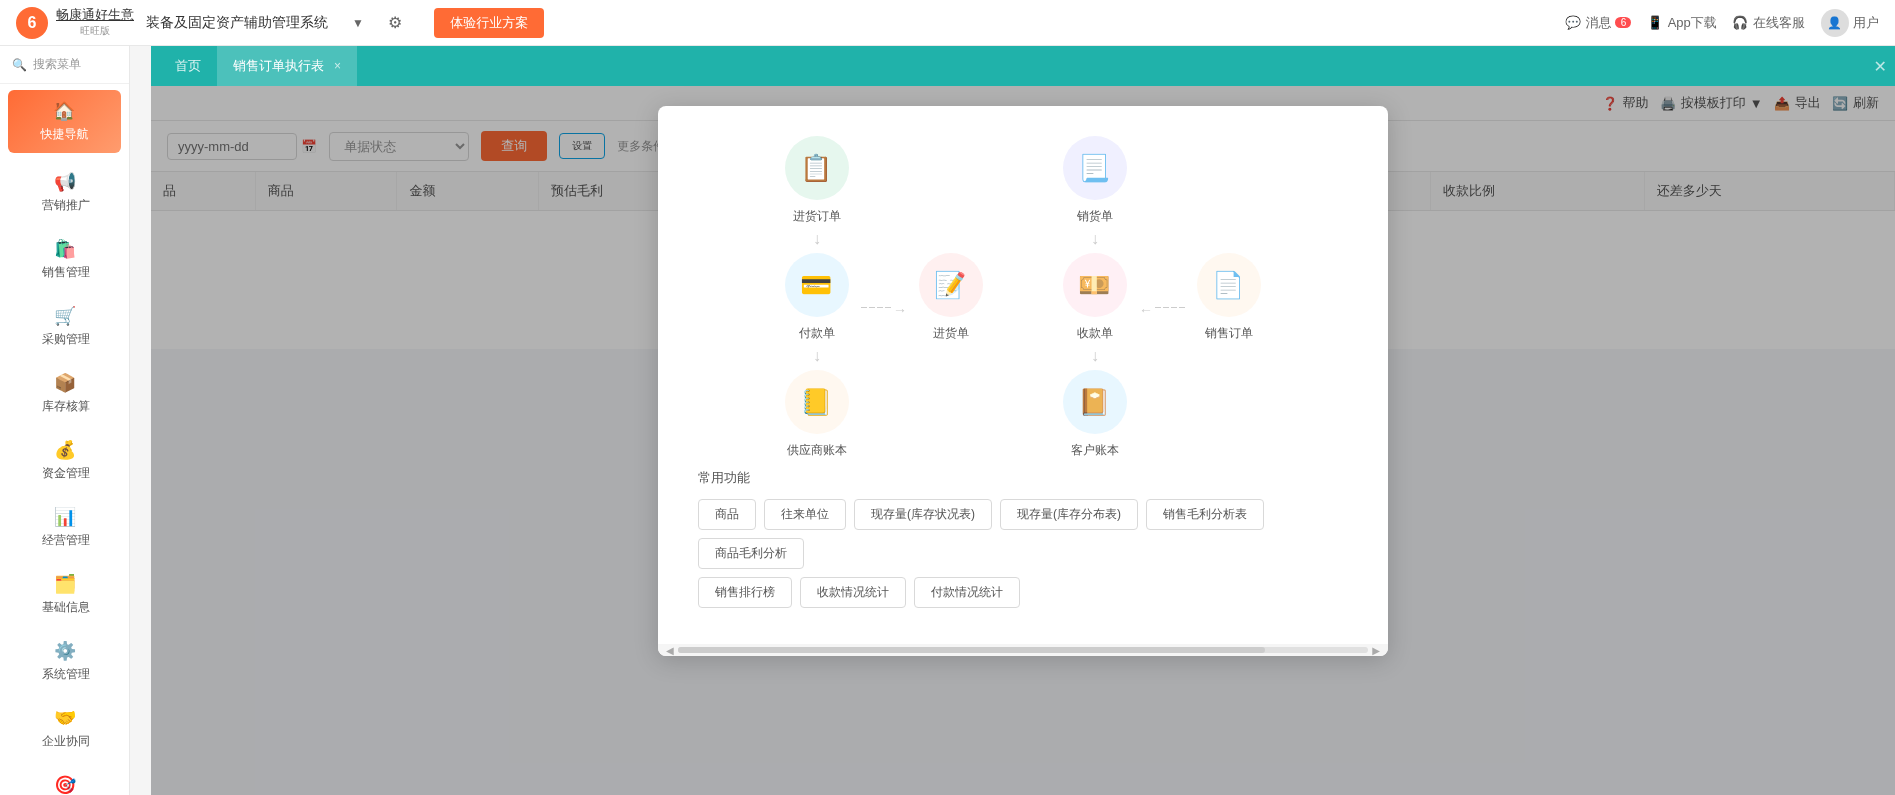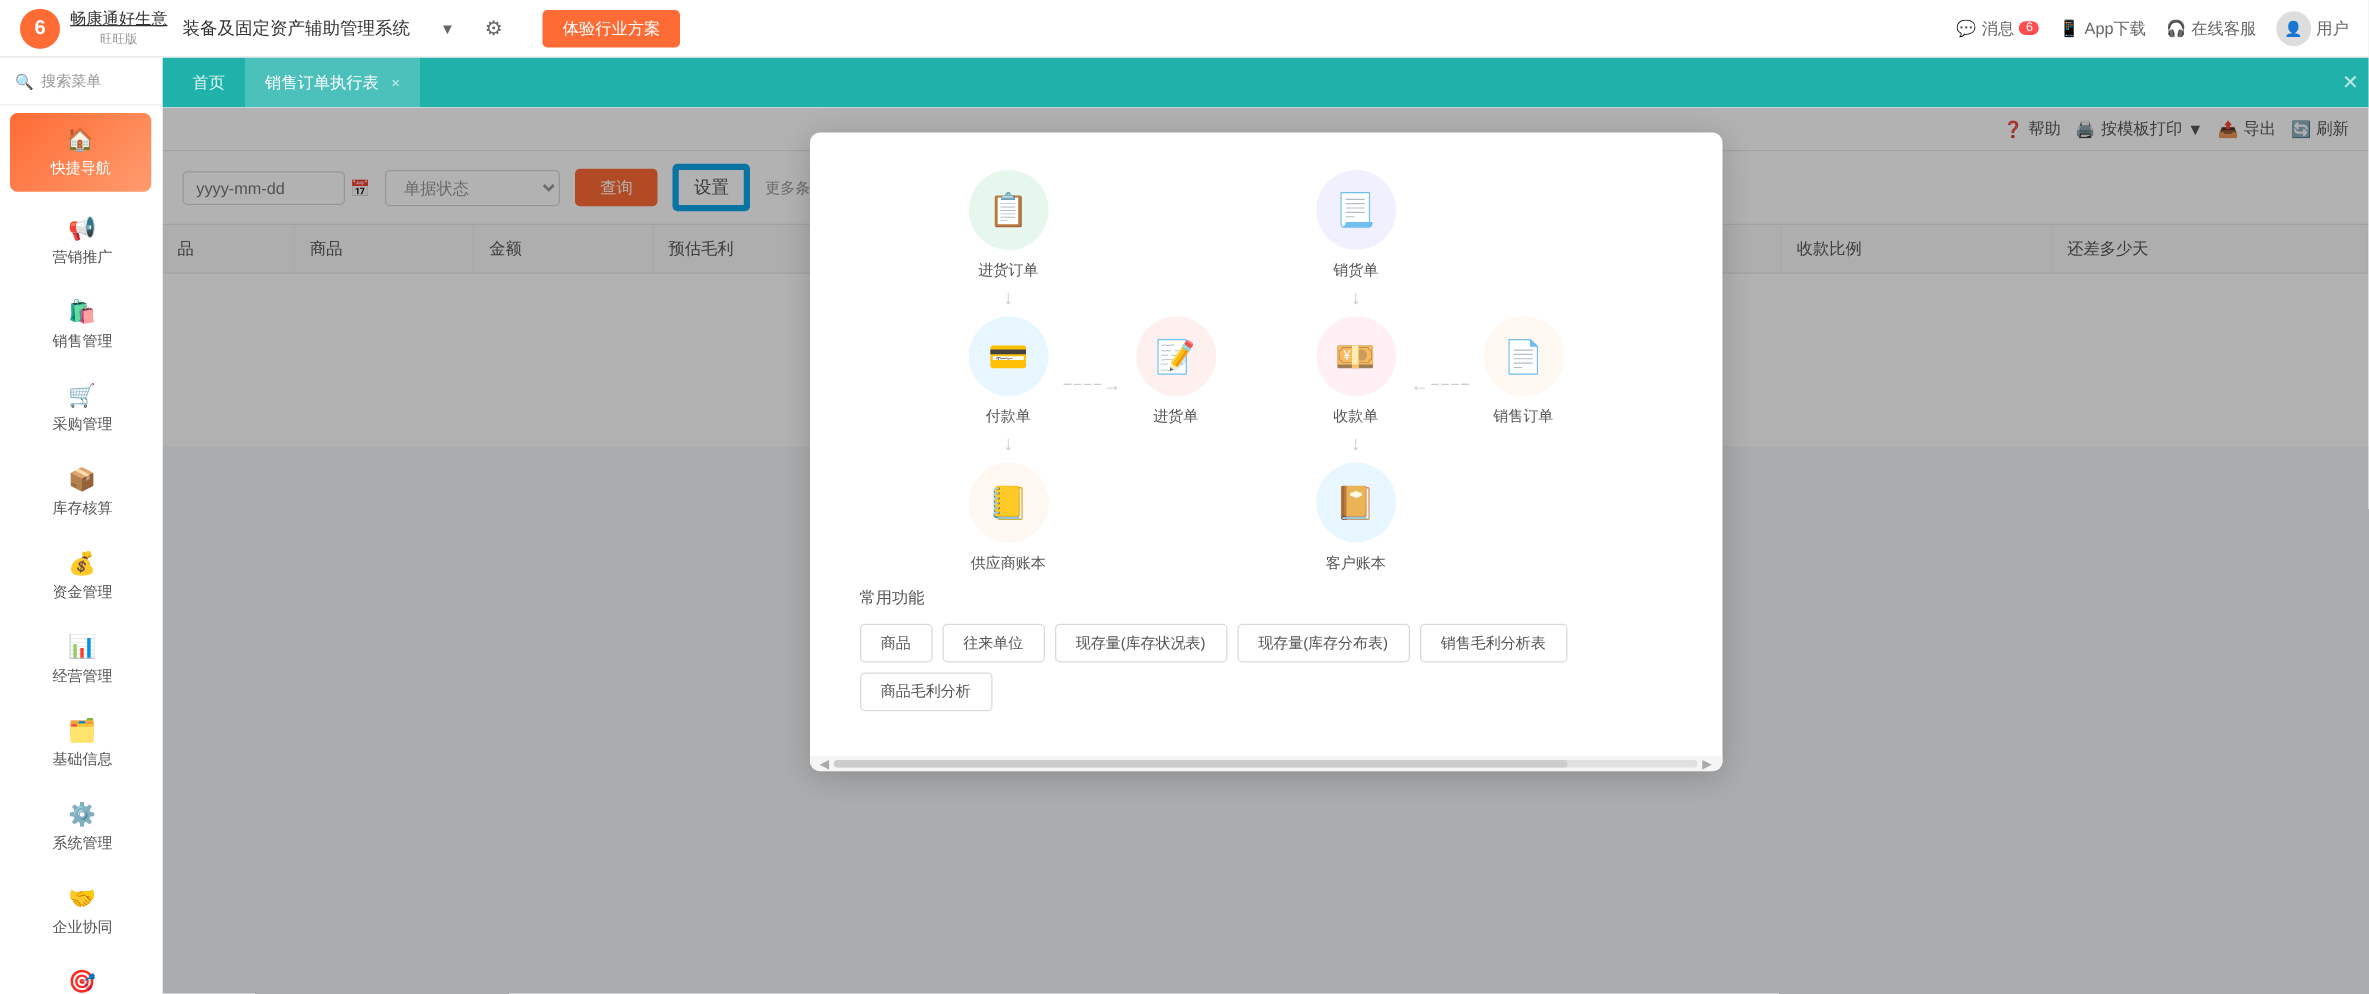--- a/index.html
+++ b/index.html
@@ -153,6 +153,7 @@
       flex-direction: column;
       overflow: hidden;
       position: relative;
+      padding-left: 21px;
     }
 
     

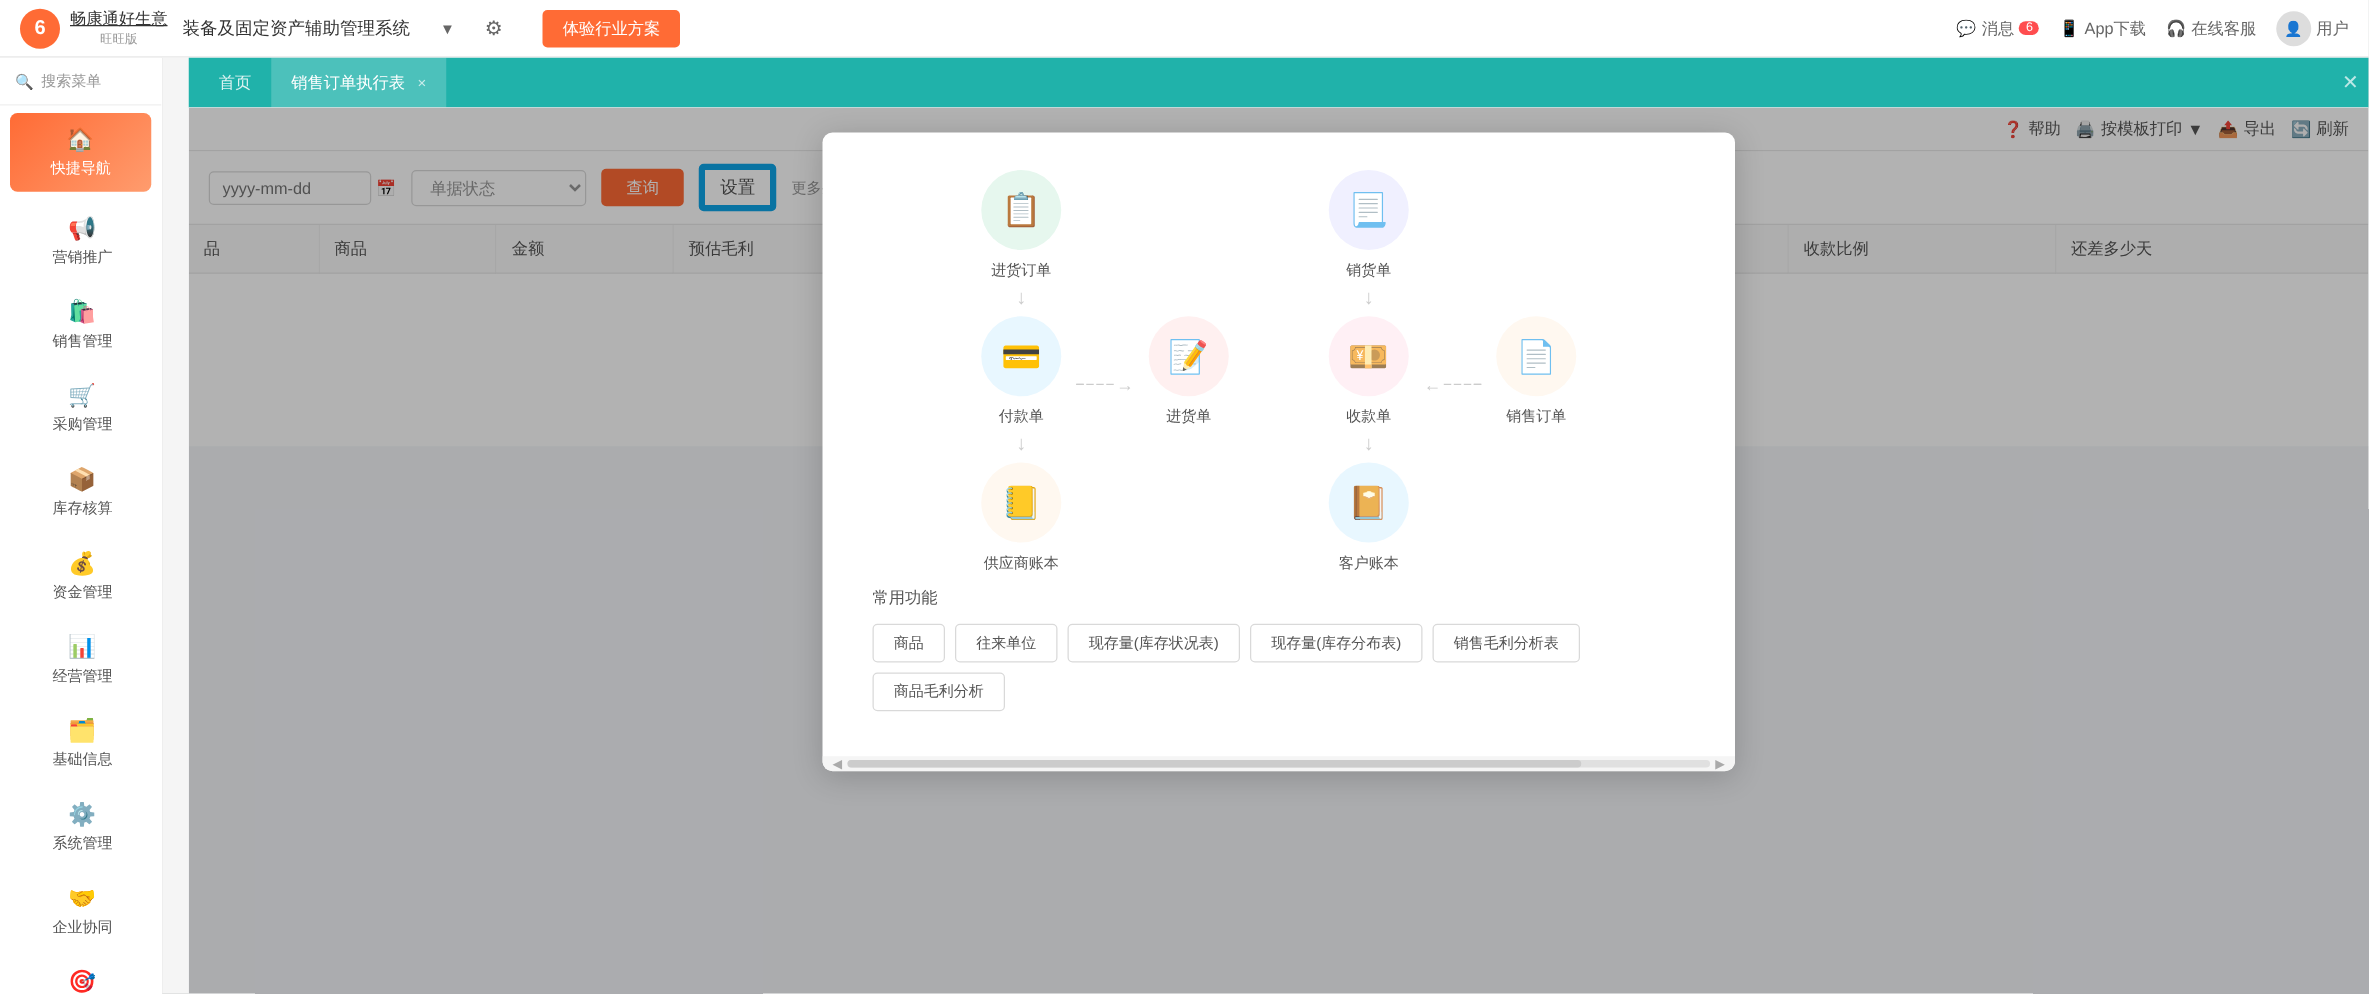--- a/index.html
+++ b/index.html
@@ -256,11 +256,11 @@
     }
     .settings-mini-btn {
       background: none;
-      border: 5px solid #0ea5e9;
+      border: 1px solid #0ea5e9;
       padding: 5px 12px;
       border-radius: 4px;
       cursor: pointer;
-      font-size: 14px;
+      font-size: 10px;
       color: #555;
     }
     .more-conditions {

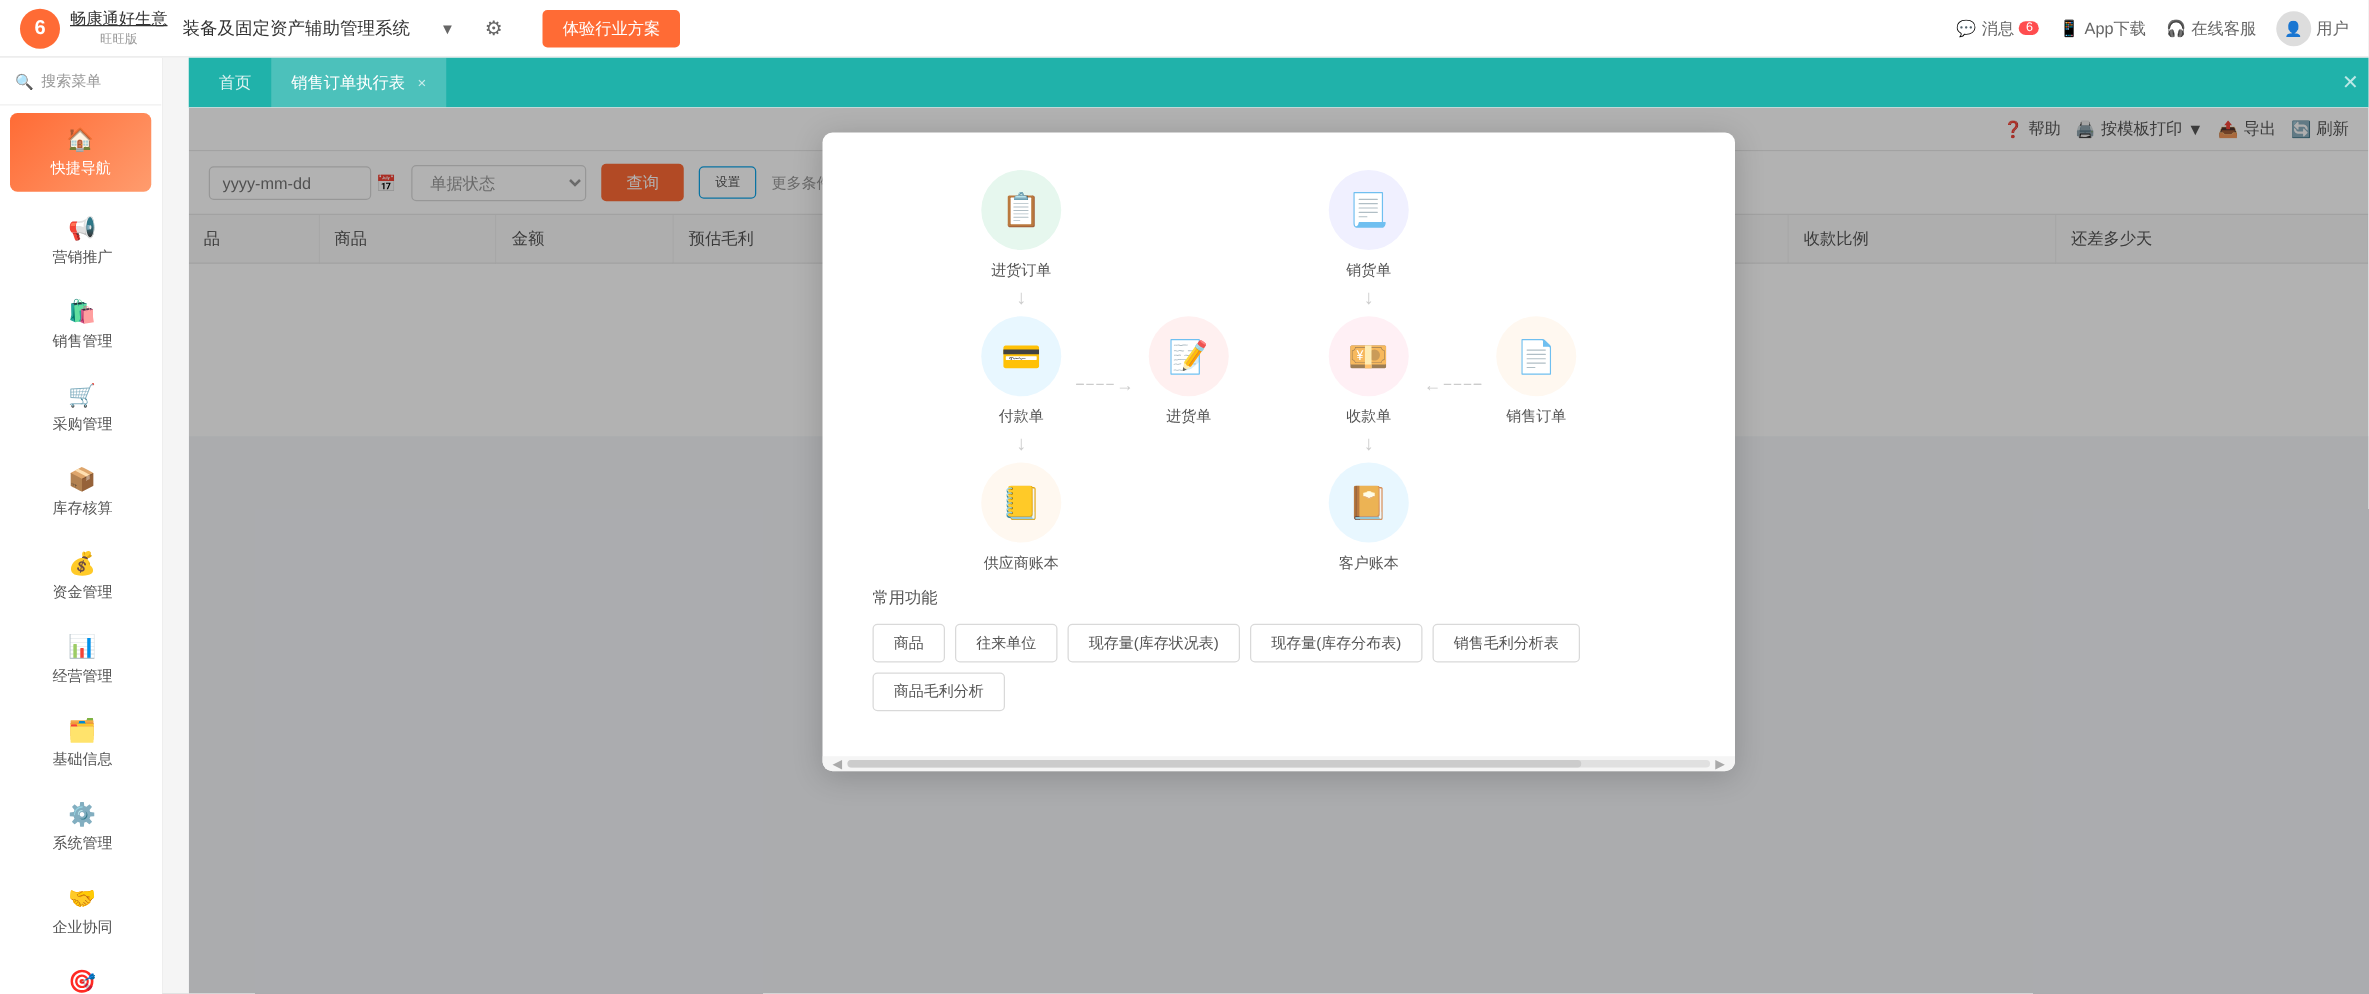--- a/index.html
+++ b/index.html
@@ -649,6 +649,11 @@
                 <button class="func-btn">销售毛利分析表</button>
                 <button class="func-btn">商品毛利分析</button>
               </div>
+              <div class="func-buttons" style="margin-top: 8px;">
+                <button class="func-btn">销售排行榜</button>
+                <button class="func-btn">收款情况统计</button>
+                <button class="func-btn">付款情况统计</button>
+              </div>
             </div>
           </div>
 

